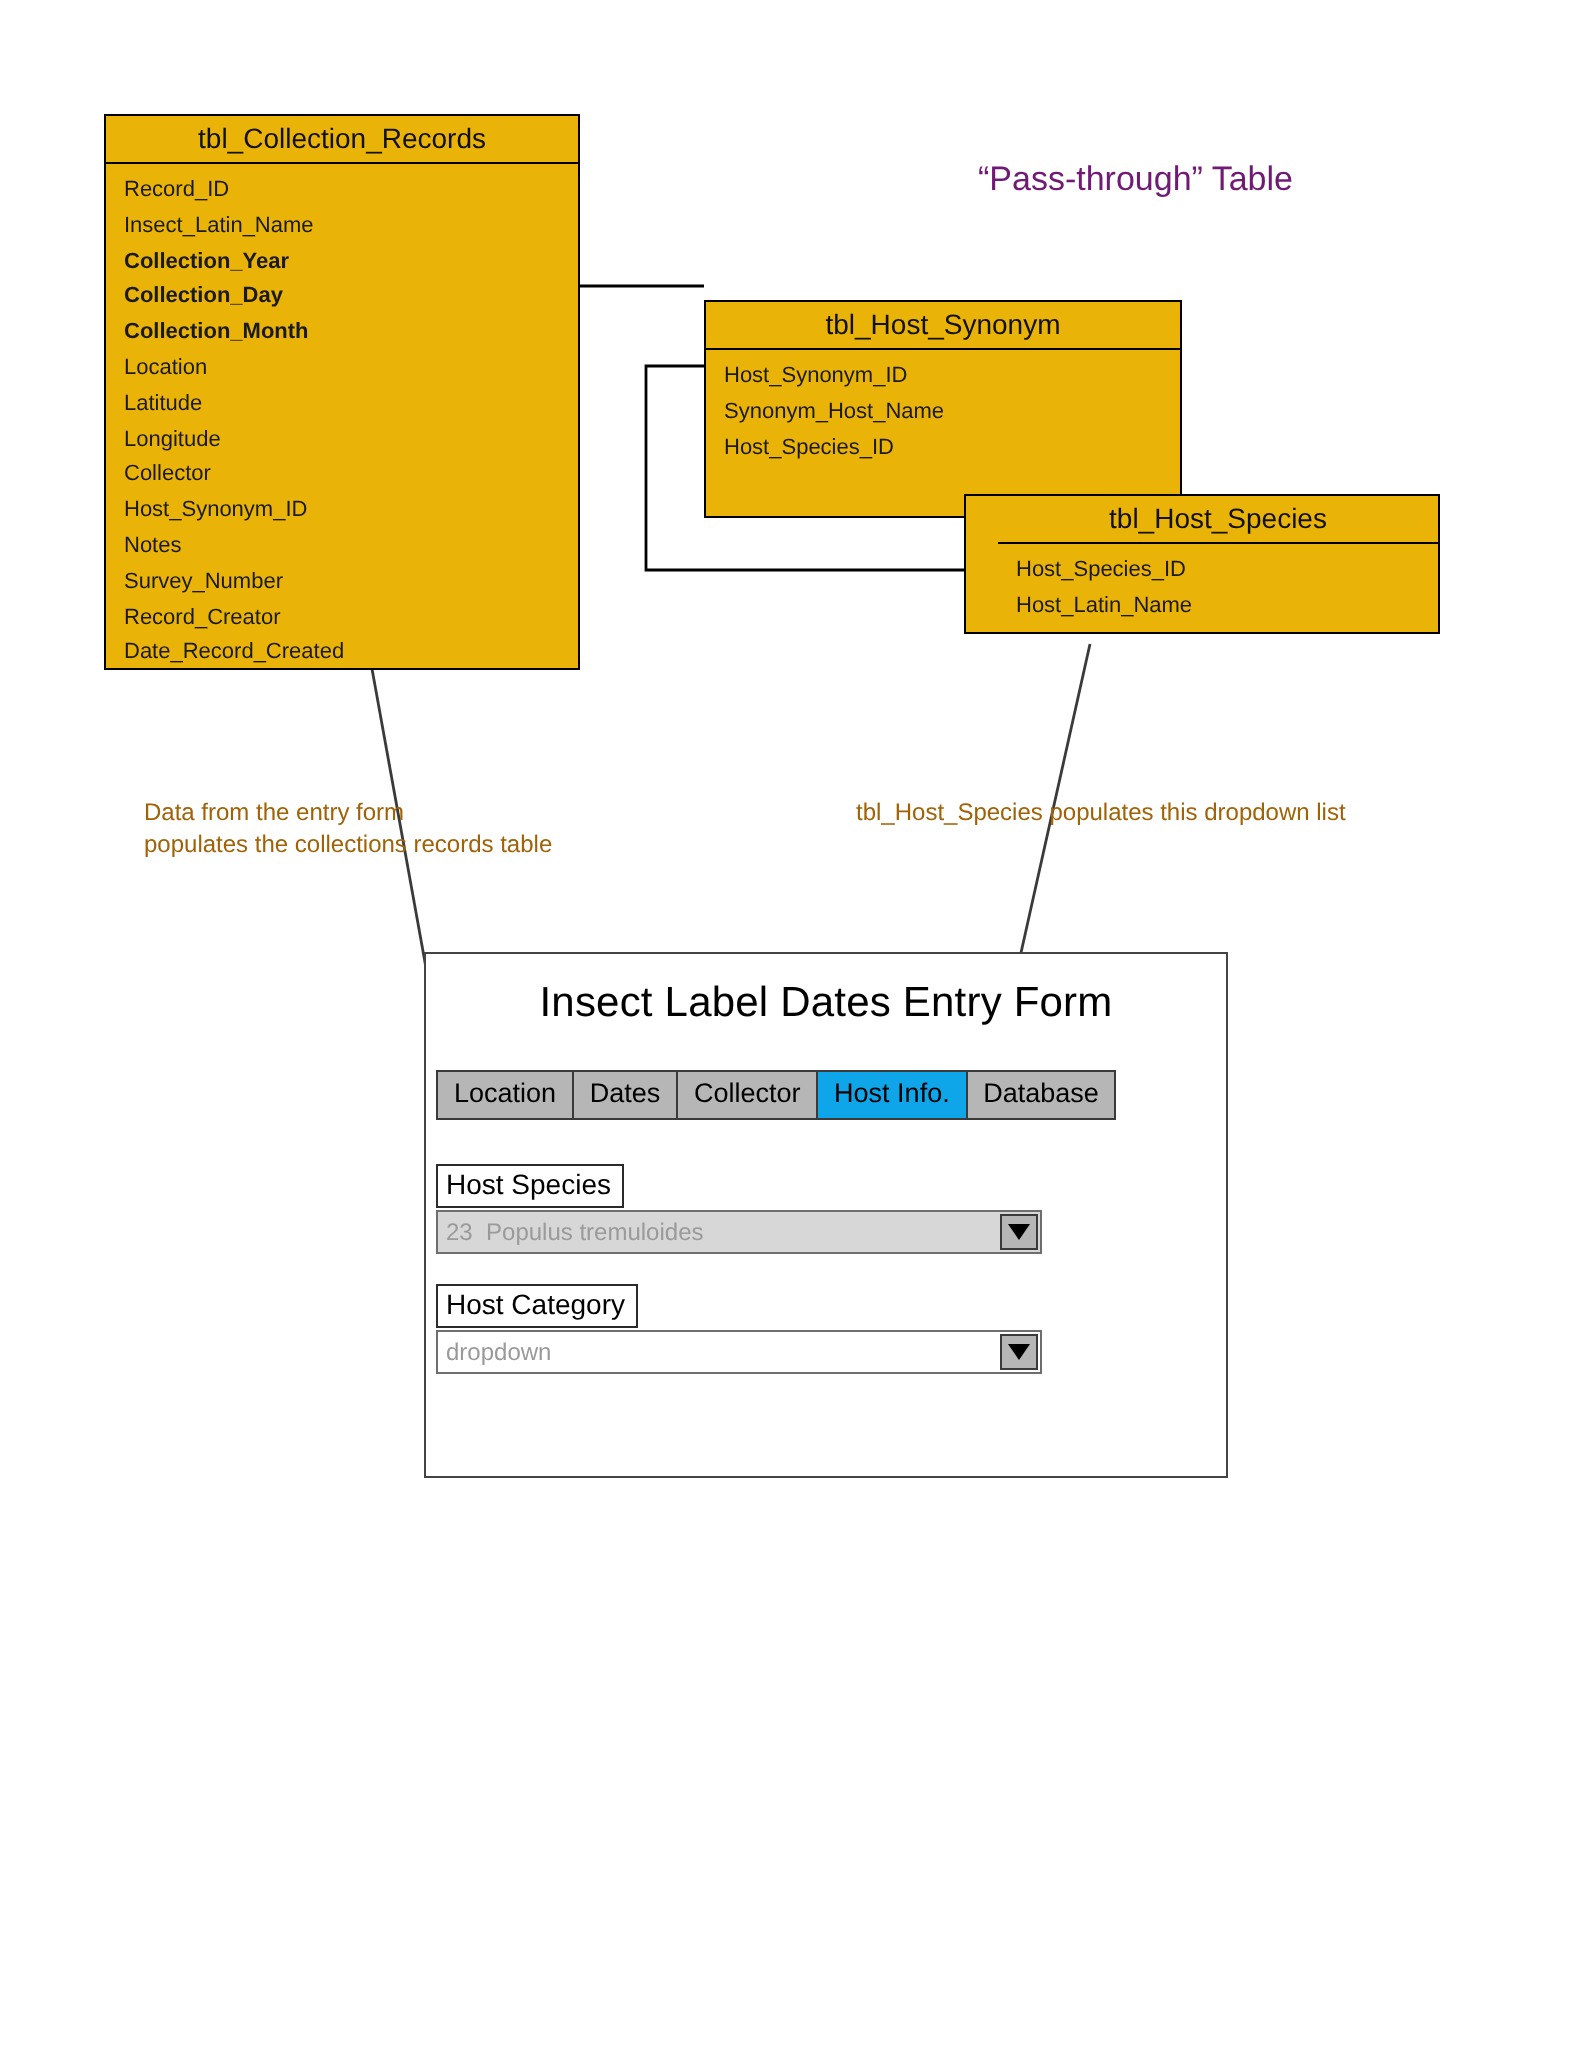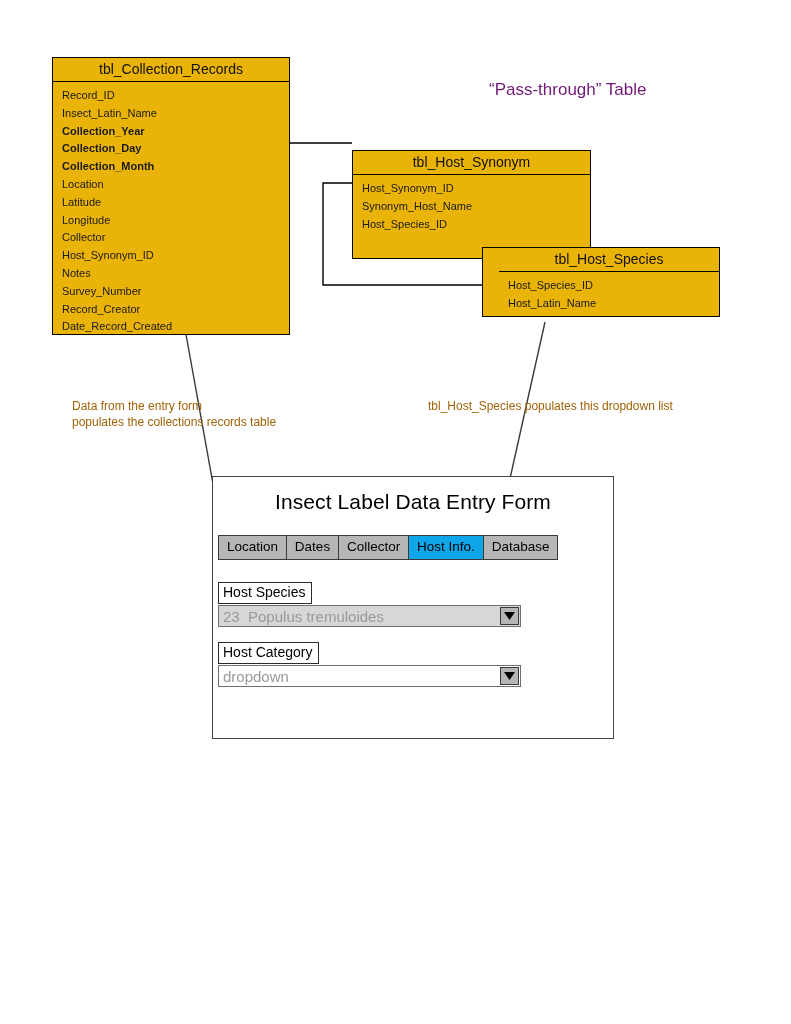--- a/index.html
+++ b/index.html
@@ -229,7 +229,7 @@
   <div class="free-text" id="note-host-species">tbl_Host_Species populates this dropdown list</div>
 
   <div id="entry-form-panel">
-    <div id="form-title">Insect Label Data Entry Form</div>
+    <div id="form-title">Insect Label Dates Entry Form</div>
 
     <div id="form-tabs">
       <div class="tab">Location</div>

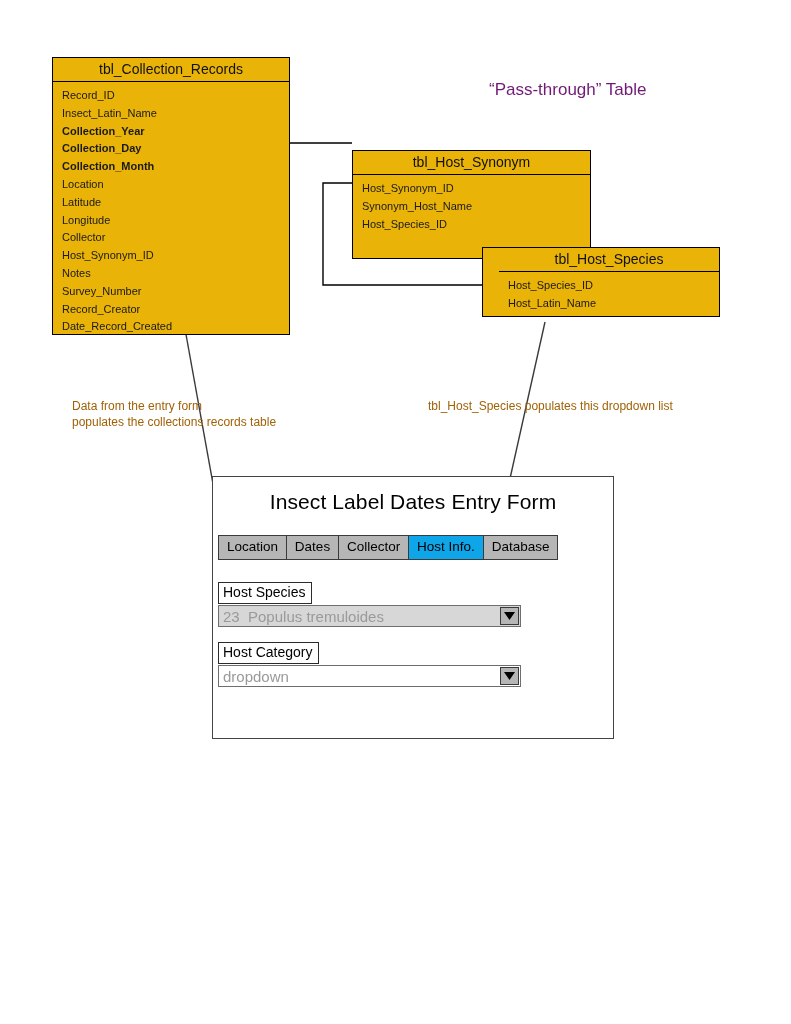--- a/index.html
+++ b/index.html
@@ -147,7 +147,7 @@
   .combo.shaded { background: #d7d7d7; }
   .combo.plain  { background: #ffffff; }
   .combo .combo-value {
-    font-size: 15px;
+    font-size: 12px;
     color: #9a9a9a;
     padding-left: 4px;
     white-space: pre;

